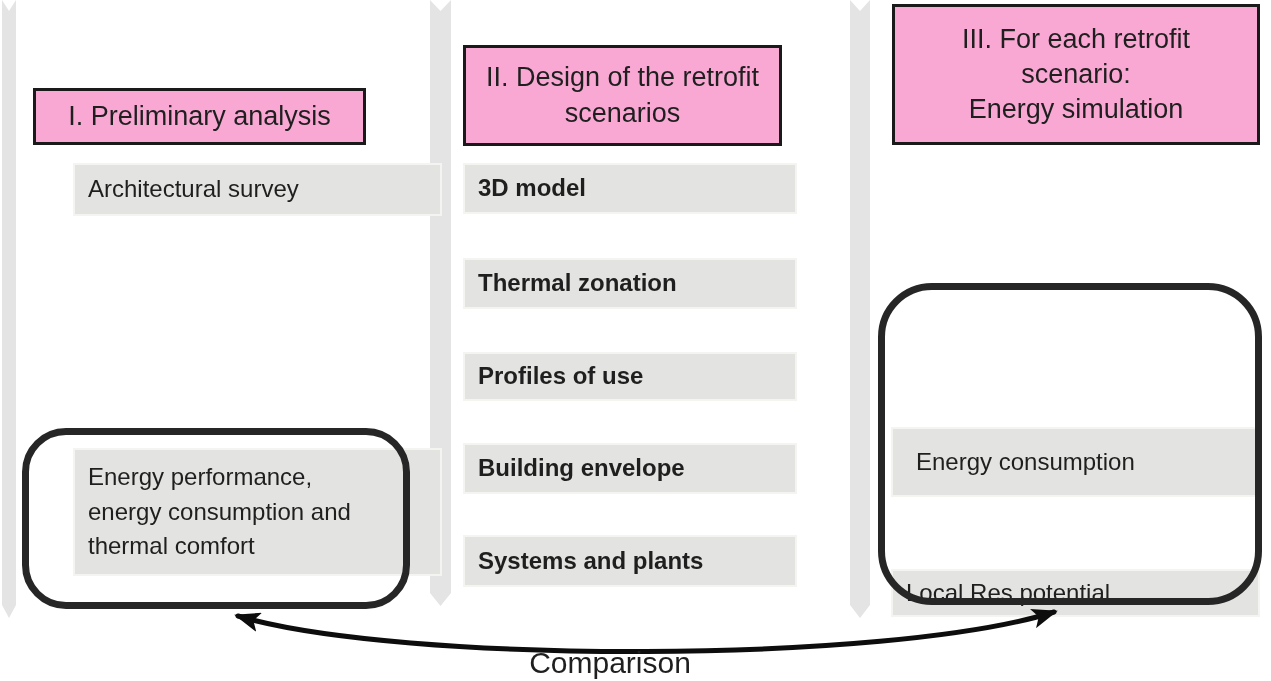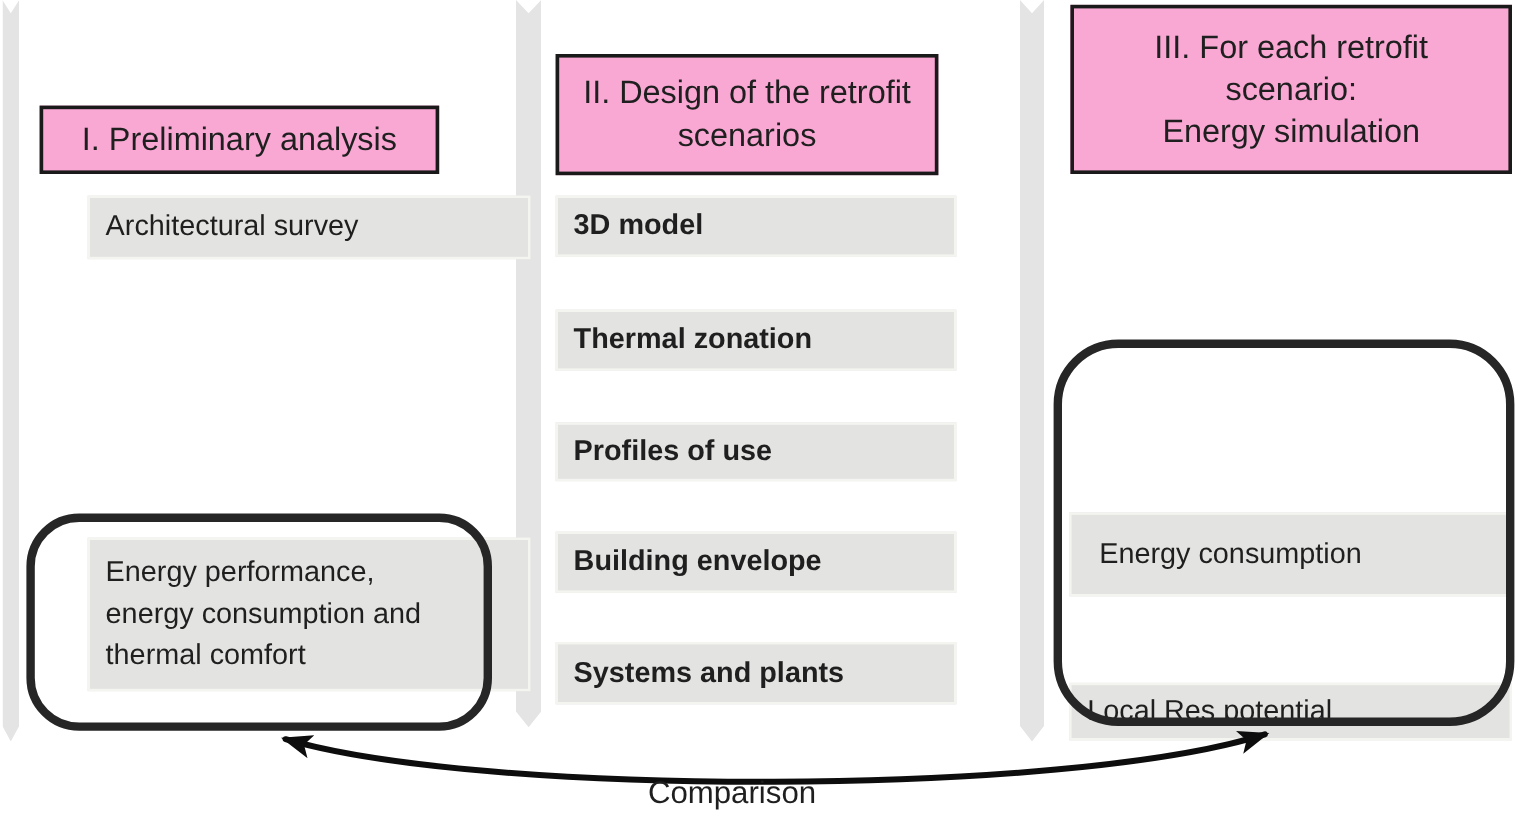--- a/index.html
+++ b/index.html
@@ -74,7 +74,7 @@
 
   .comparison-label{
     position:absolute;left:498px;top:645px;width:224px;
-    text-align:center;font-size:26px;line-height:1.2;
+    text-align:center;font-size:30px;line-height:1.2;
     color:var(--text_color,#1f1f1f);
   }
 </style>

